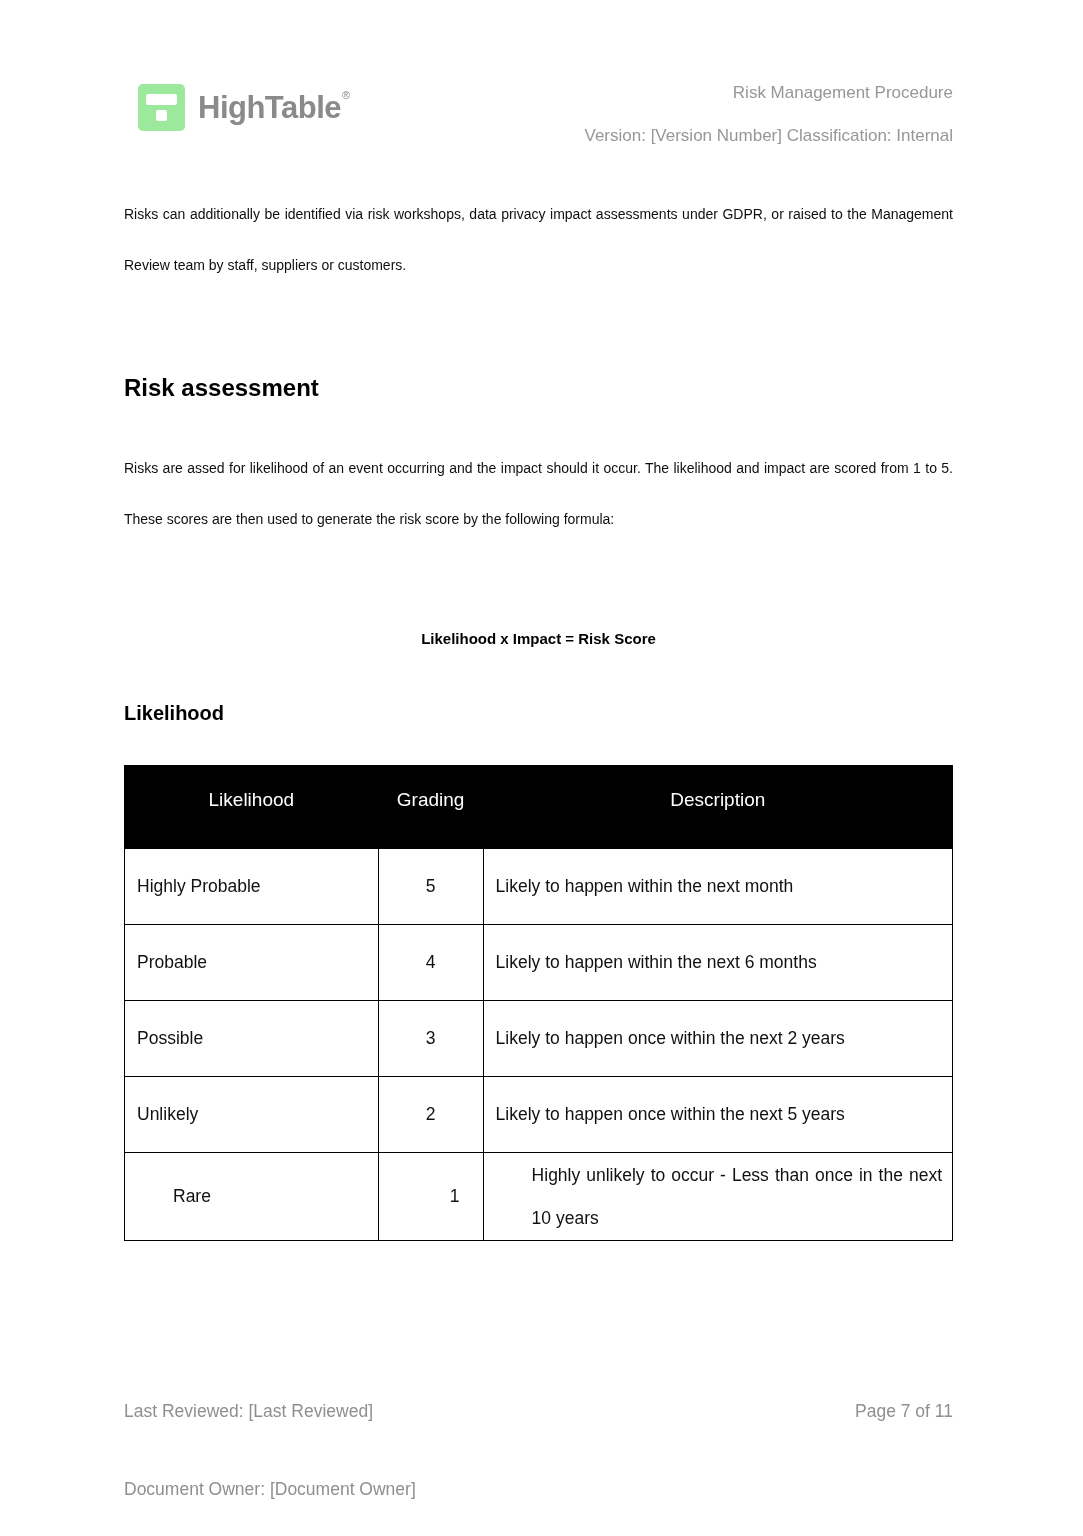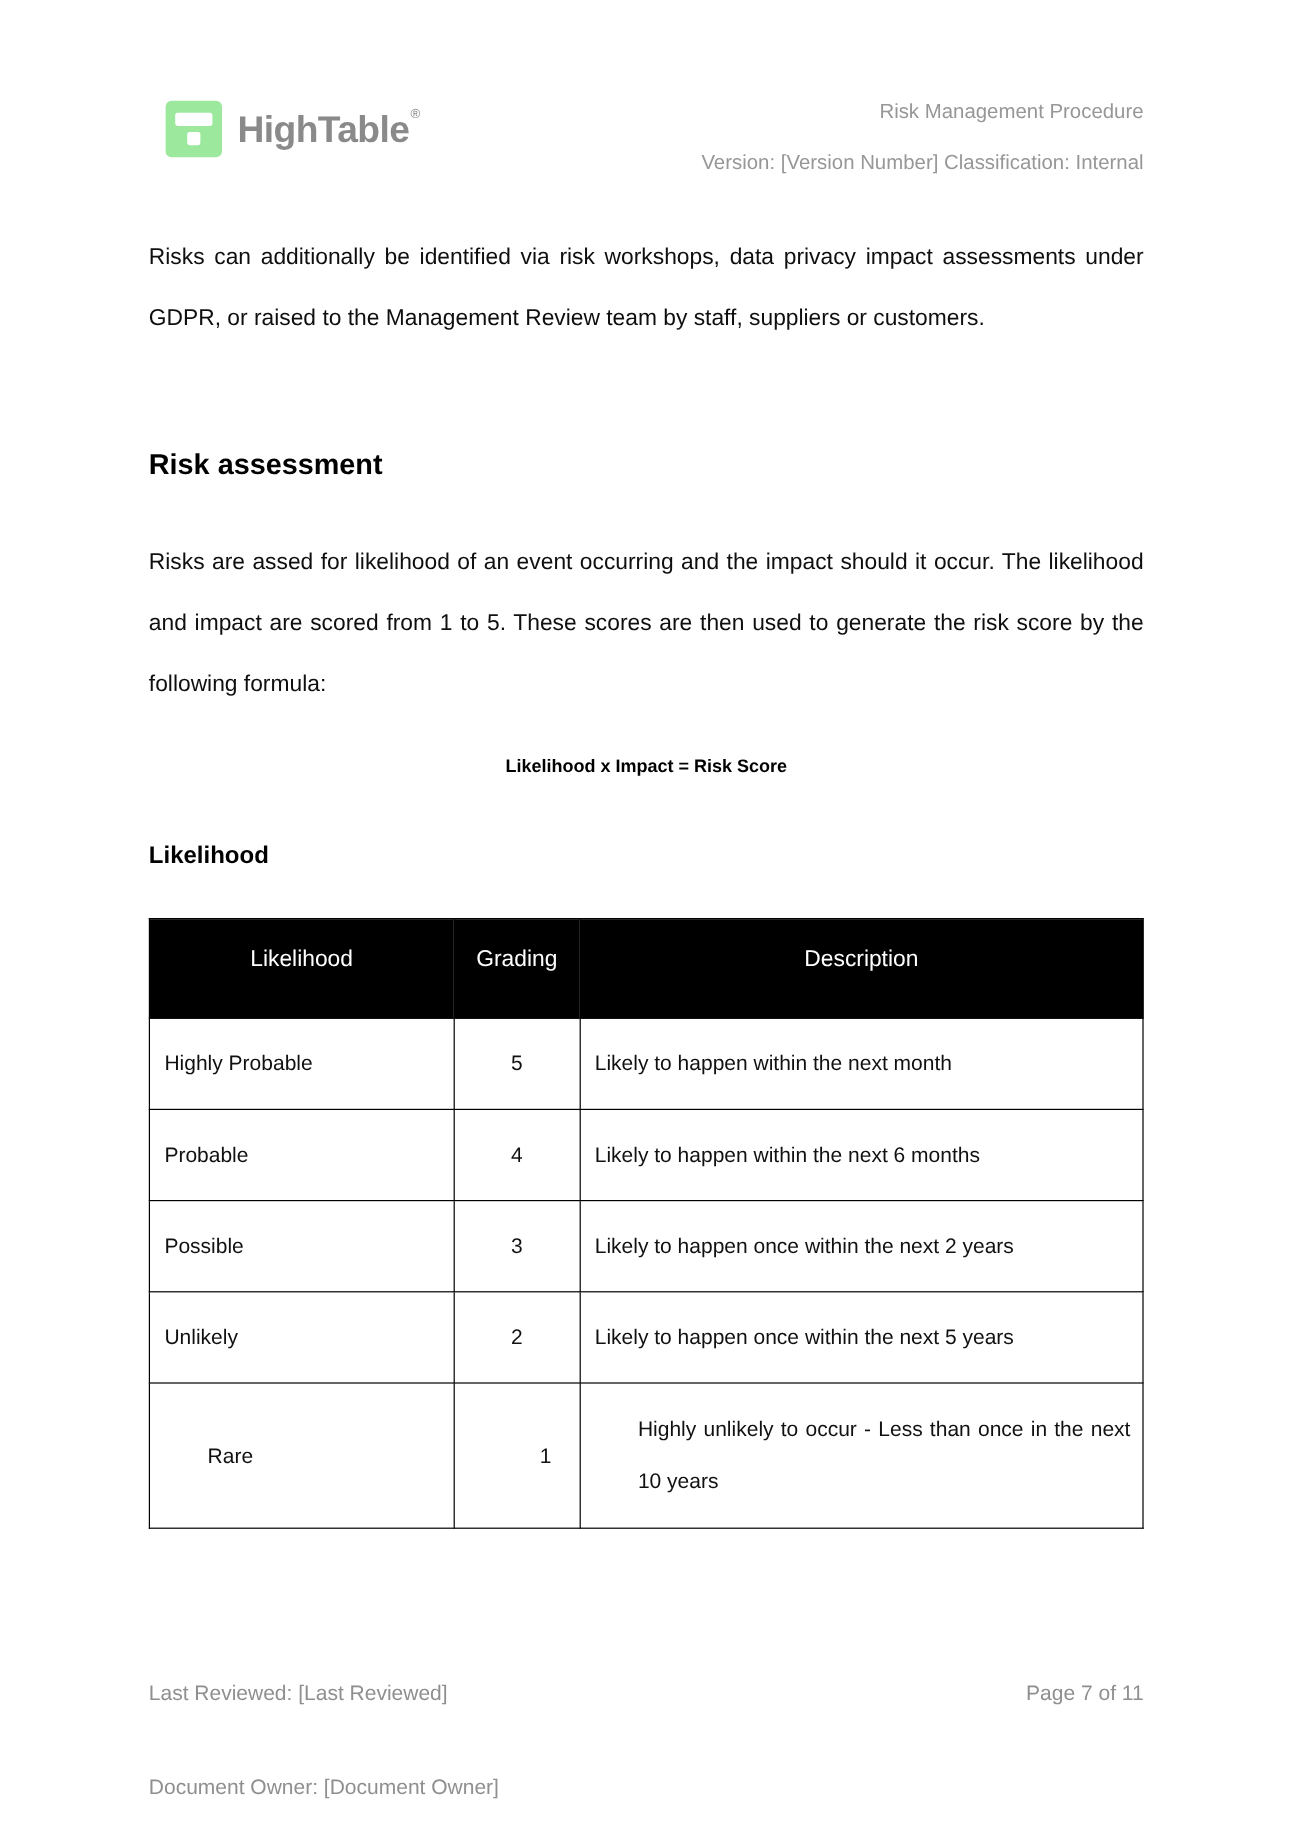--- a/index.html
+++ b/index.html
@@ -55,7 +55,7 @@
   
   .para {
     position:absolute; left:124px; width:829px;
-    font-size:19px; line-height:51px;
+    font-size:14px; line-height:51px;
     text-align:justify; color:#0f0f0f;
   }
   .para1 { top:189px; }

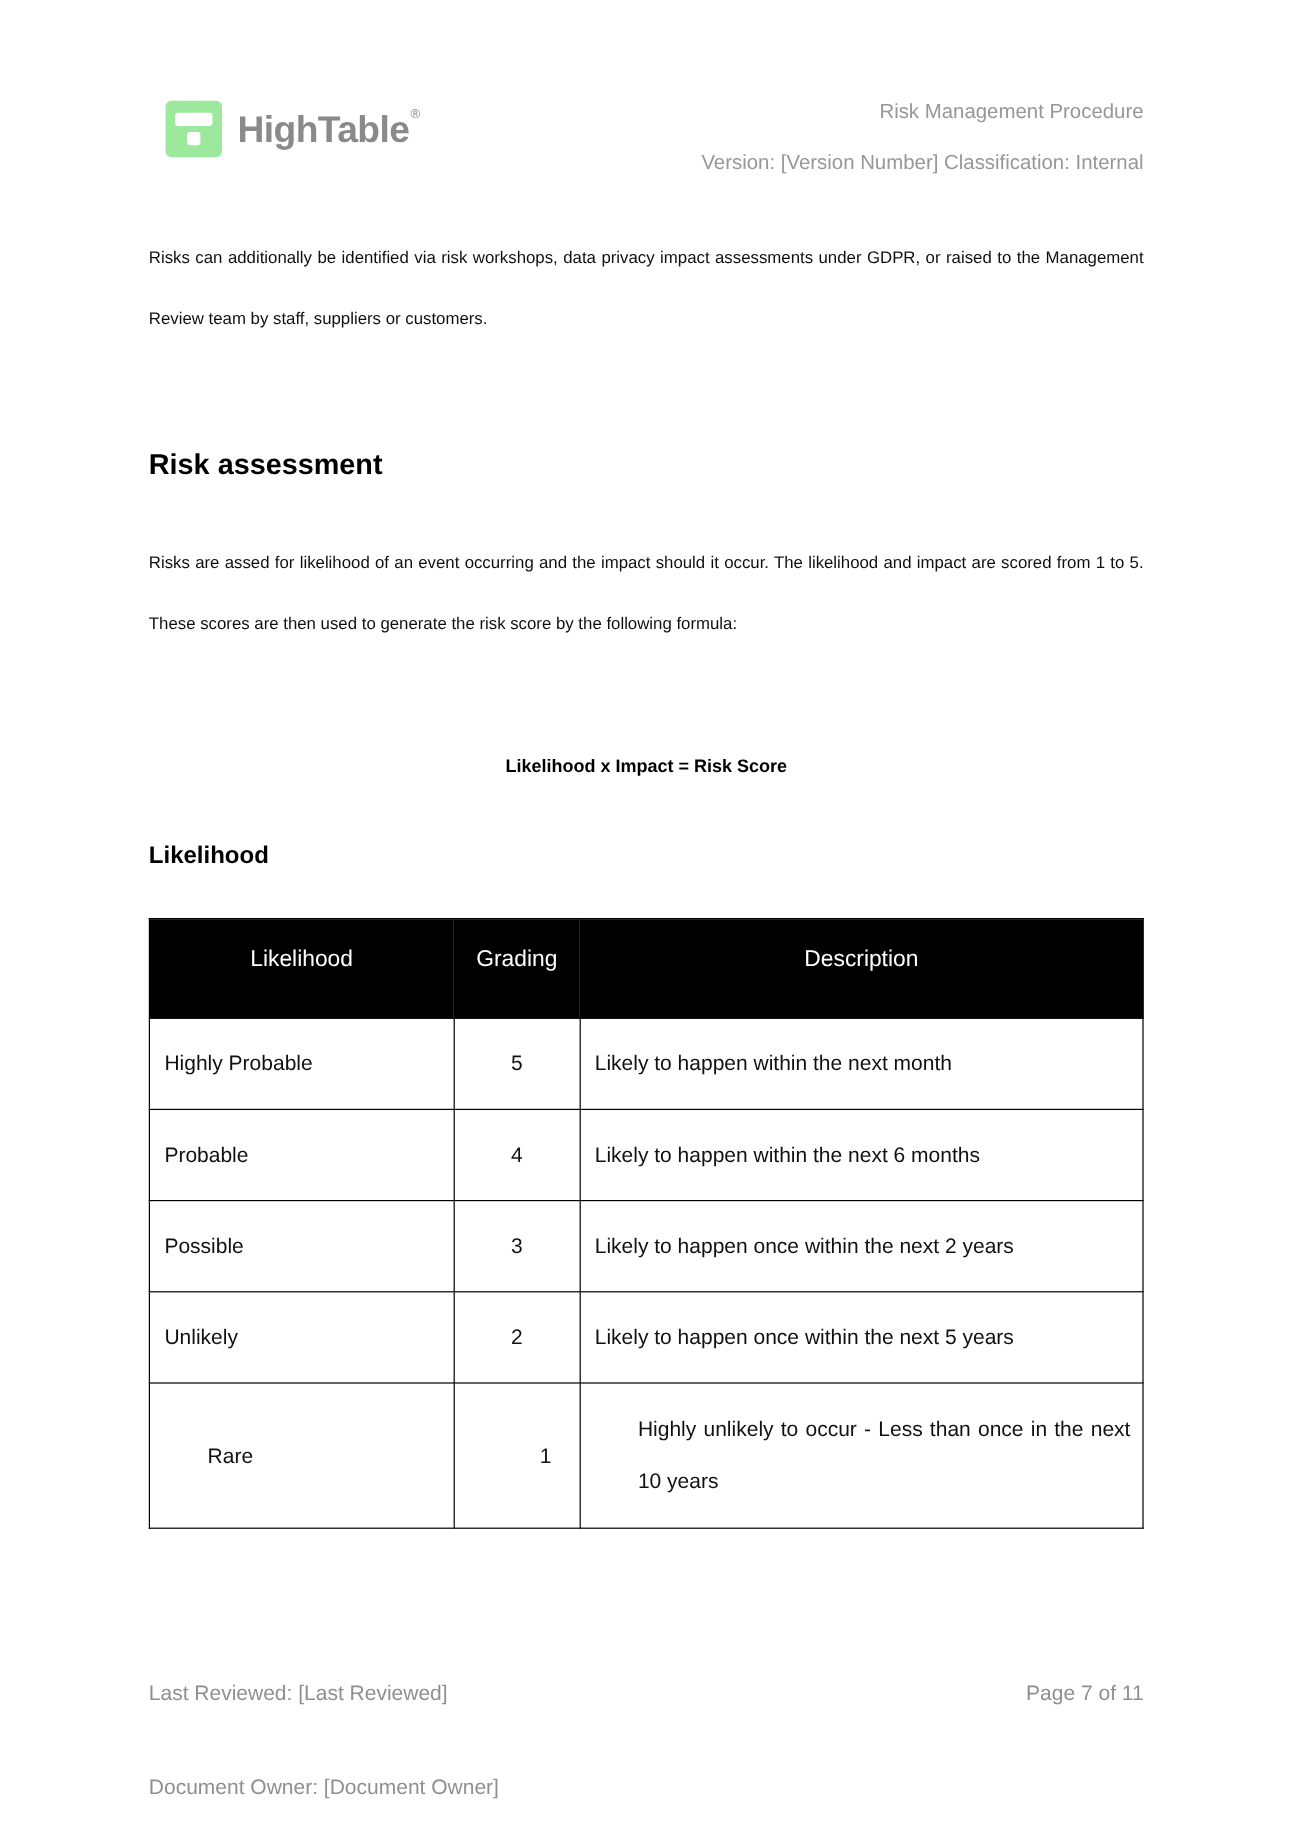--- a/index.html
+++ b/index.html
@@ -92,7 +92,7 @@
   .lk-table td.c-likelihood { width:254px; padding-left:12px; text-align:left; }
   .lk-table td.c-grading    { width:105px; text-align:center; }
   .lk-table td.c-description{ width:470px; padding:0 10px 0 12px; text-align:justify; line-height:43px; }
-  .lk-table tbody tr.tall td { height:121px;padding-left:48px; }
+  .lk-table tbody tr.tall td { height:88px;padding-left:48px; }
 
   
   .footer-line {

